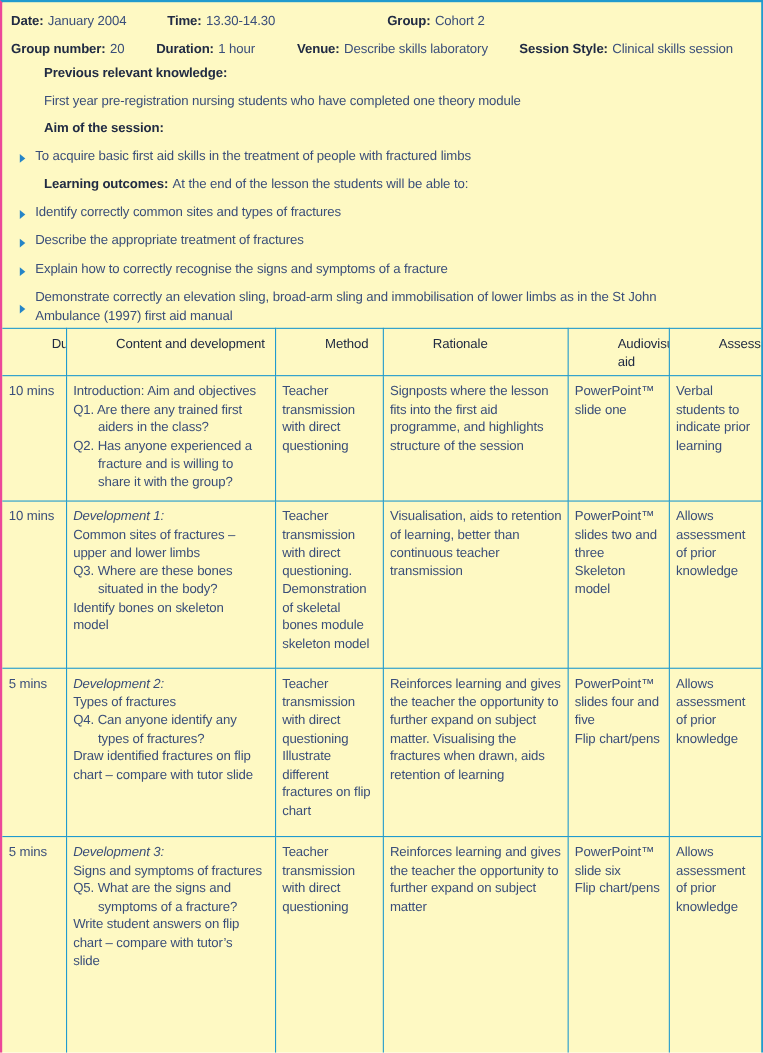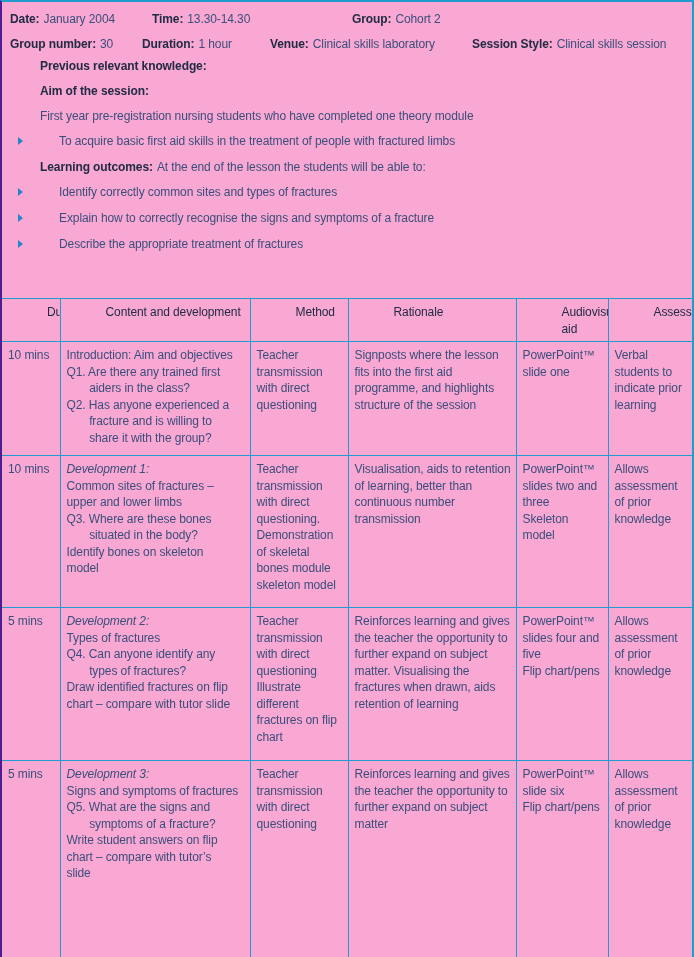--- a/index.html
+++ b/index.html
@@ -11,9 +11,9 @@
     width: 694px;
     height: 957px;
     overflow: hidden;
-    background: #f9a8d4;
+    background: #fef9c3;
     border-top: 2px solid #219bce;
-    border-left: 2px solid #4c1d95;
+    border-left: 2px solid #ec4899;
     border-right: 2px solid #219bce;
     color: #3a4e7a;
     font-size: 12px;

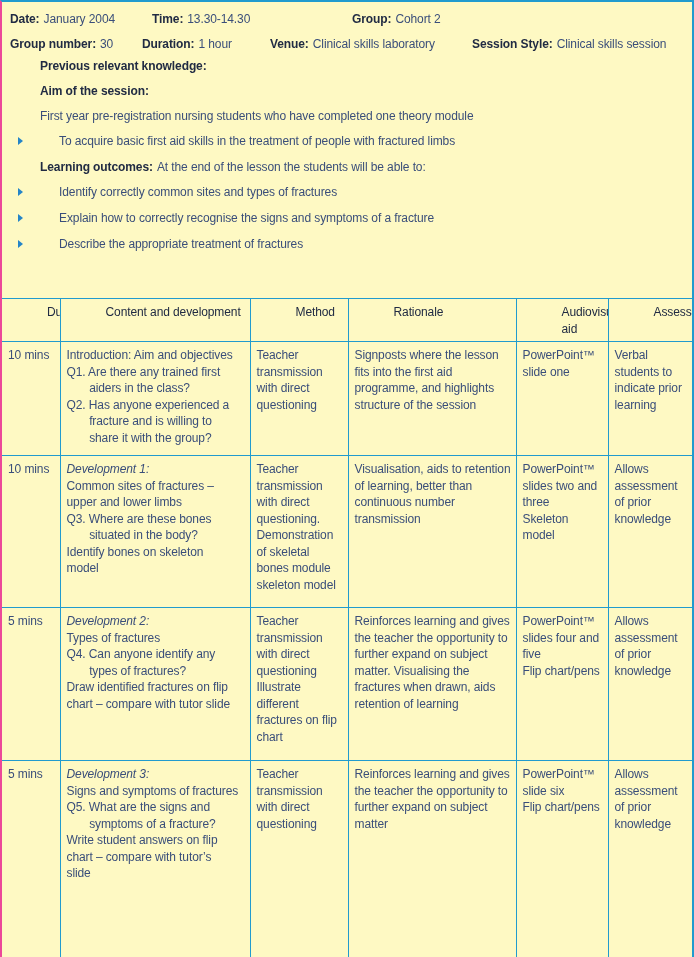--- a/index.html
+++ b/index.html
@@ -105,7 +105,7 @@
         <span class="lbl">Group:</span><span class="val">Cohort 2</span>
       </span>
       <span class="info-field r2 q1">
-        <span class="lbl">Group number:</span><span class="val">30</span>
+        <span class="lbl">Group number:</span><span class="val">20</span>
       </span>
       <span class="info-field r2 q2">
         <span class="lbl">Duration:</span><span class="val">1 hour</span>

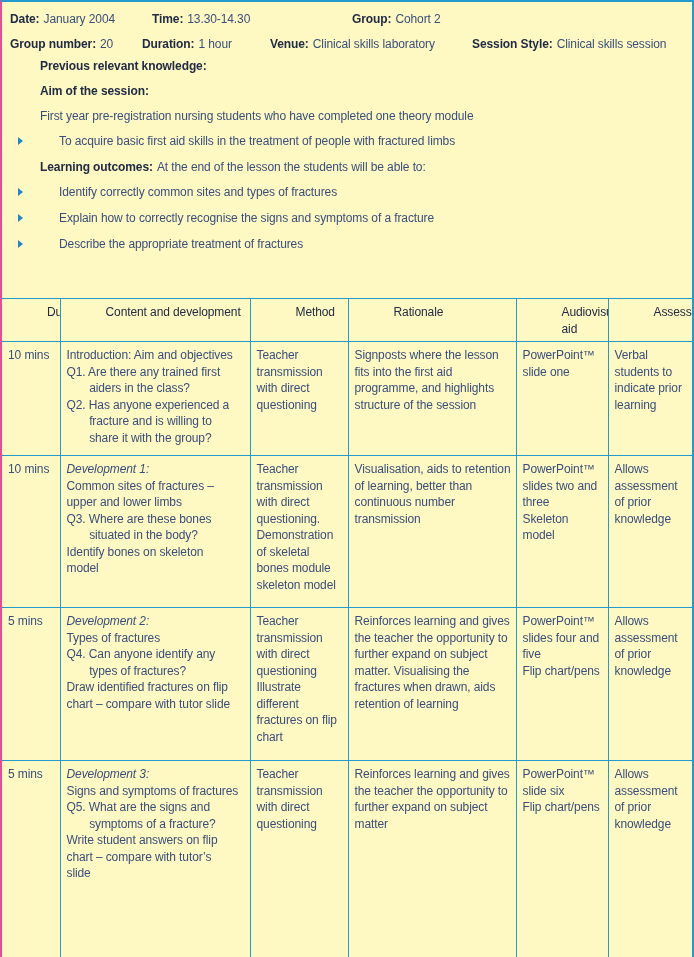--- a/index.html
+++ b/index.html
@@ -111,7 +111,7 @@
         <span class="lbl">Duration:</span><span class="val">1 hour</span>
       </span>
       <span class="info-field r2 q3">
-        <span class="lbl">Venue:</span><span class="val">Clinical skills laboratory</span>
+        <span class="lbl">Venue:</span><span class="val">Describe skills laboratory</span>
       </span>
       <span class="info-field r2 q4">
         <span class="lbl">Session Style:</span><span class="val">Clinical skills session</span>

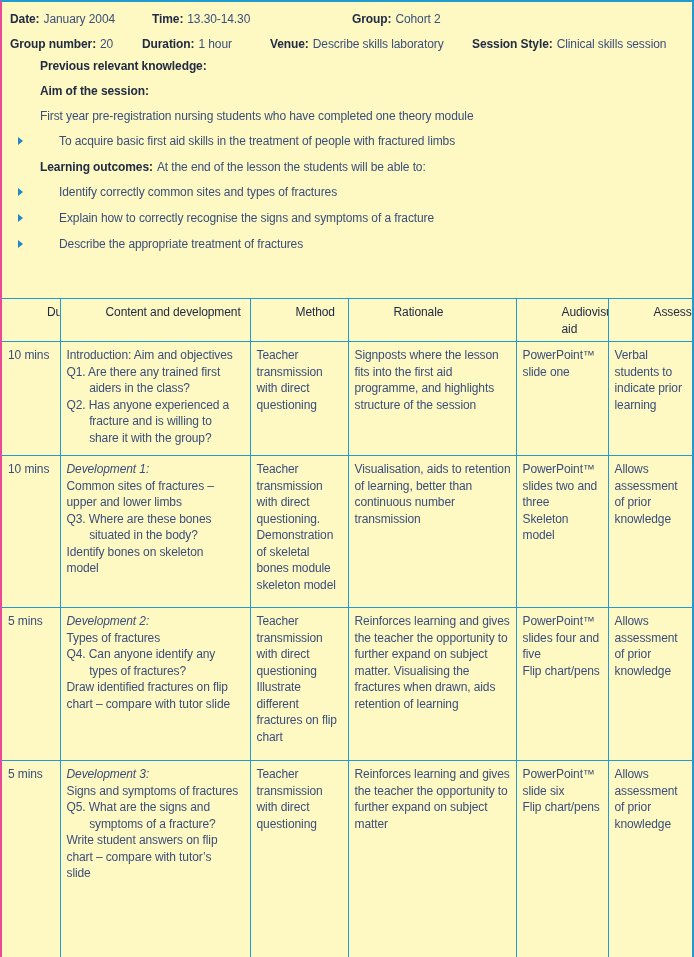--- a/index.html
+++ b/index.html
@@ -119,9 +119,9 @@
     </div>
 
     <div class="block bold-head">Previous relevant knowledge:</div>
+    <div class="block">First year pre-registration nursing students who have completed one theory module</div>
+
     <div class="block bold-head">Aim of the session:</div>
-
-    <div class="block">First year pre-registration nursing students who have completed one theory module</div>
     <div class="bullet-item">
       <span class="tri"></span>
       <span class="bullet-text">To acquire basic first aid skills in the treatment of people with fractured limbs</span>

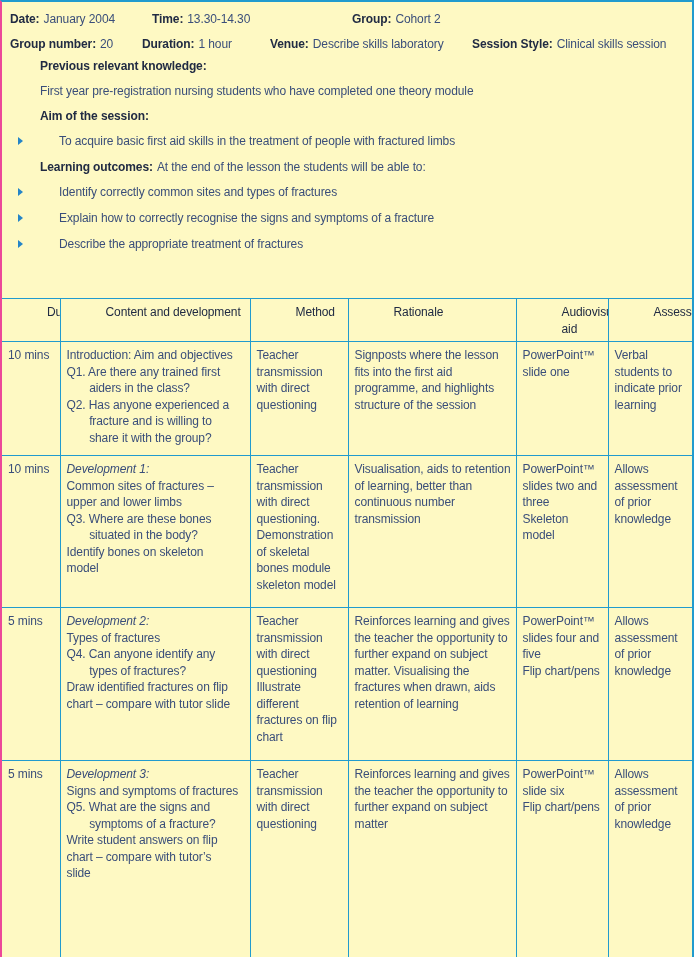--- a/index.html
+++ b/index.html
@@ -41,10 +41,9 @@
 
   .bullet-item {
     display: flex;
-    align-items: flex-start;
+    align-items: center;
     margin: 0 0 9px 8px;
     line-height: 17px;
-    gap: 27px;
   }
   .tri {
     flex: 0 0 auto;

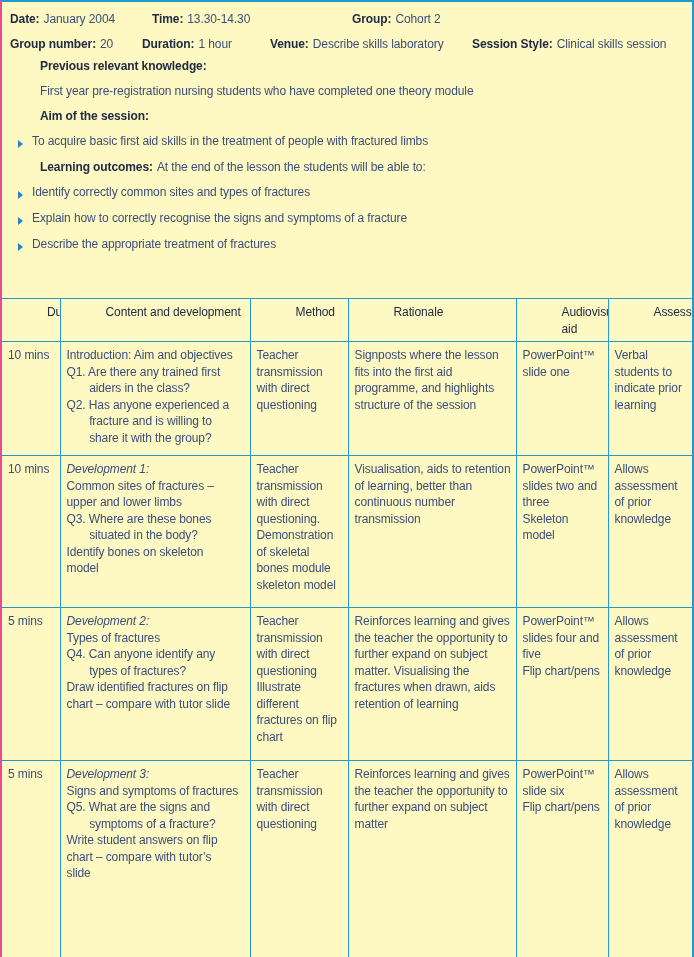--- a/index.html
+++ b/index.html
@@ -136,11 +136,11 @@
     </div>
     <div class="bullet-item">
       <span class="tri"></span>
+      <span class="bullet-text">Describe the appropriate treatment of fractures</span>
+    </div>
+    <div class="bullet-item">
+      <span class="tri"></span>
       <span class="bullet-text">Explain how to correctly recognise the signs and symptoms of a fracture</span>
-    </div>
-    <div class="bullet-item">
-      <span class="tri"></span>
-      <span class="bullet-text">Describe the appropriate treatment of fractures</span>
     </div>
 
   </div>

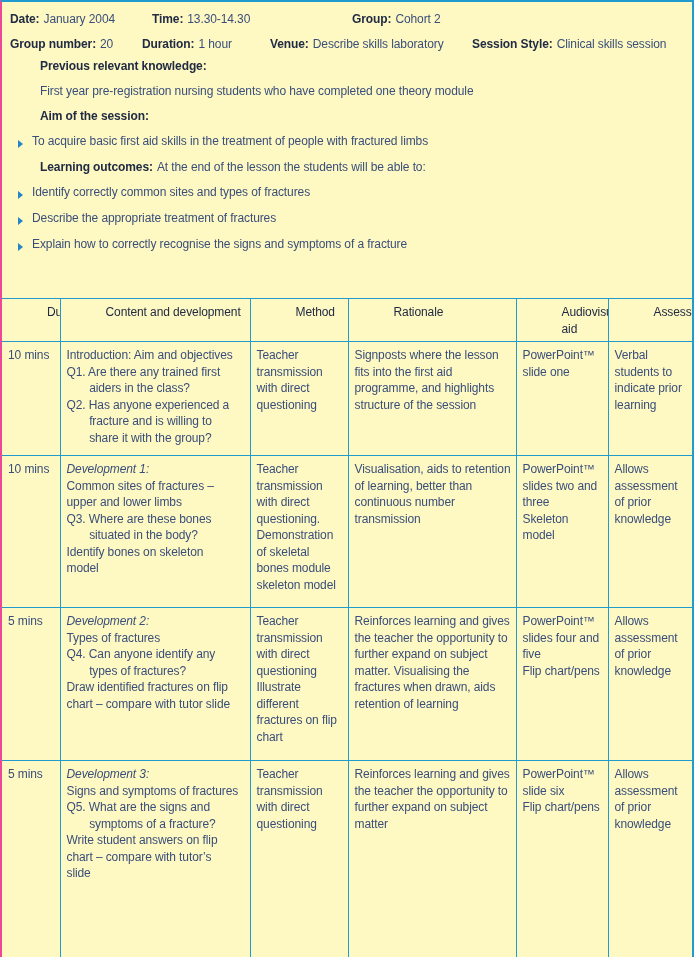--- a/index.html
+++ b/index.html
@@ -141,6 +141,11 @@
     <div class="bullet-item">
       <span class="tri"></span>
       <span class="bullet-text">Explain how to correctly recognise the signs and symptoms of a fracture</span>
+    </div>
+    <div class="bullet-item">
+      <span class="tri"></span>
+      <span class="bullet-text">Demonstrate correctly an elevation sling, broad-arm sling and immobilisation of lower limbs as in the St John
+Ambulance (1997) first aid manual</span>
     </div>
 
   </div>

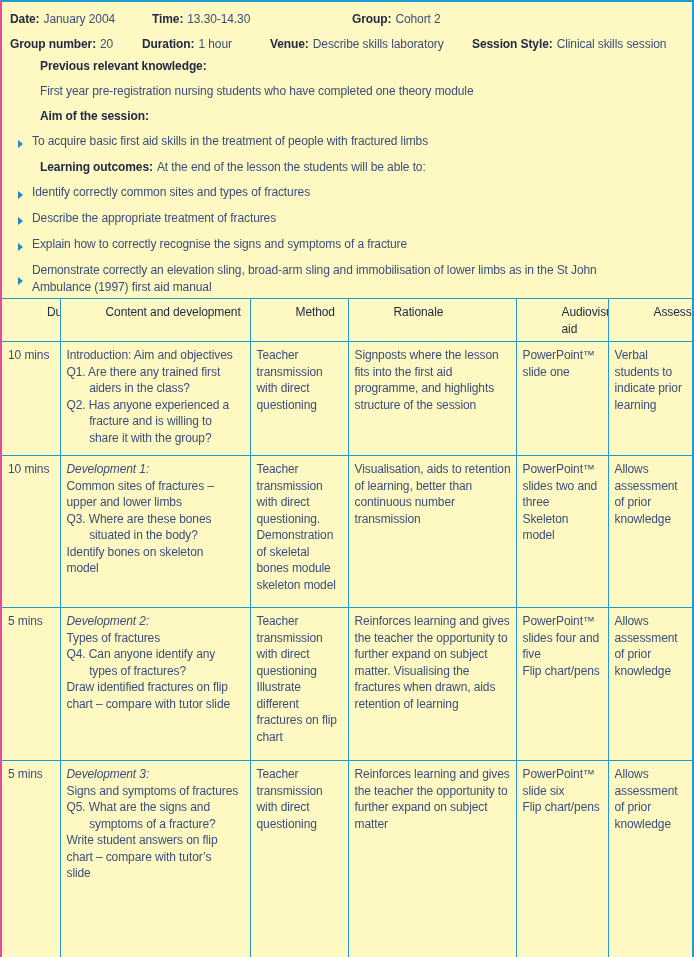--- a/index.html
+++ b/index.html
@@ -198,7 +198,7 @@
 model</div>
         </td>
         <td class="cell-text">Teacher transmission with direct questioning. Demonstration of skeletal bones module skeleton model</td>
-        <td class="cell-text">Visualisation, aids to retention of learning, better than continuous number transmission</td>
+        <td class="cell-text">Visualisation, aids to retention of learning, better than continuous teacher transmission</td>
         <td class="cell-text">PowerPoint™ slides two and three
 Skeleton model</td>
         <td class="cell-text">Allows assessment of prior knowledge</td>

